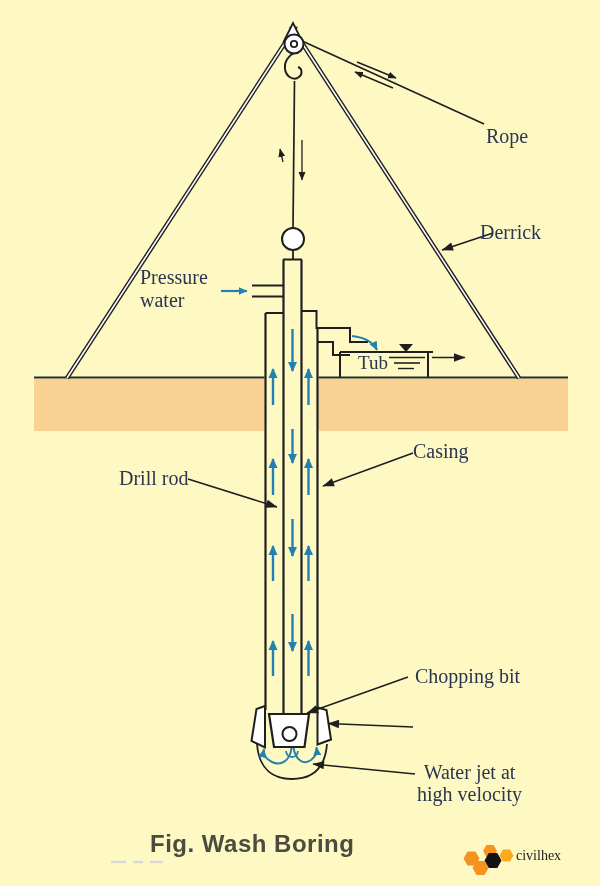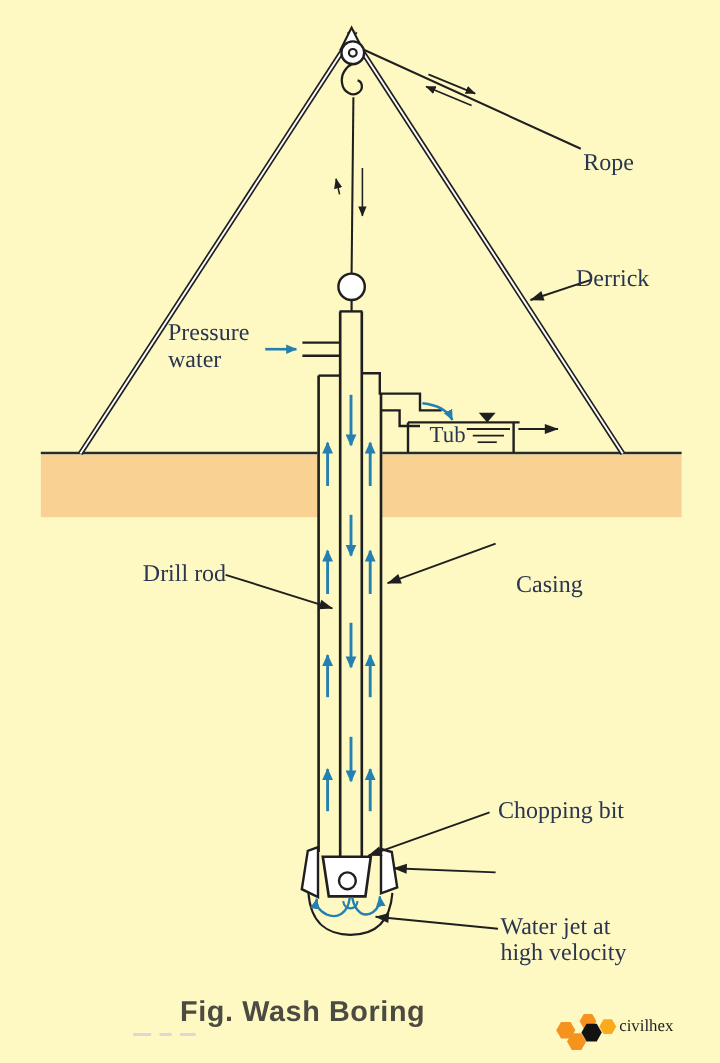--- a/index.html
+++ b/index.html
@@ -189,7 +189,7 @@
 
   <div class="lbl" style="left:119px;top:467px;text-align:right;">Drill rod</div>
 
-  <div class="lbl" style="left:430px;top:440px;margin-top:36px;">Casing</div>
+  <div class="lbl" style="left:413px;top:440px;">Casing</div>
 
   <div class="lbl" style="left:415px;top:665px;">Chopping bit</div>
 

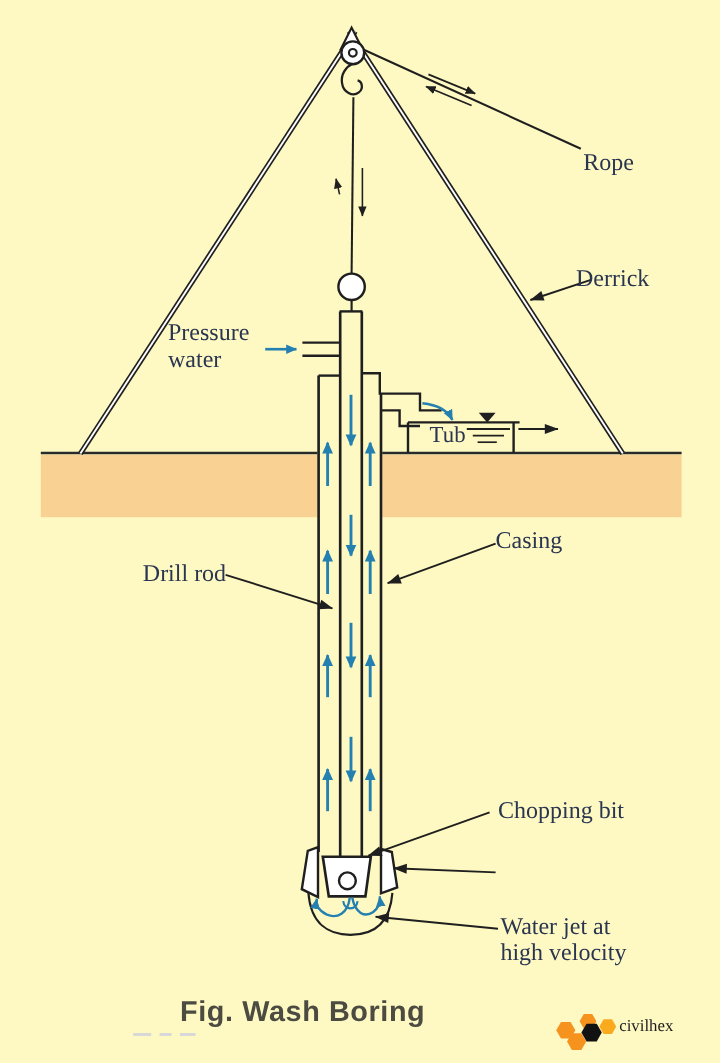--- a/index.html
+++ b/index.html
@@ -14,7 +14,7 @@
   }
   .lbl .line{display:block;}
   .pressure{width:100px;text-align:left;line-height:23px;}
-  .waterjet{line-height:22px;}
+  .waterjet{line-height:22px;text-align:center;}
   .caption{
     position:absolute;left:150px;top:830px;width:300px;text-align:left;
     font-family:"Liberation Sans", sans-serif;font-weight:bold;

